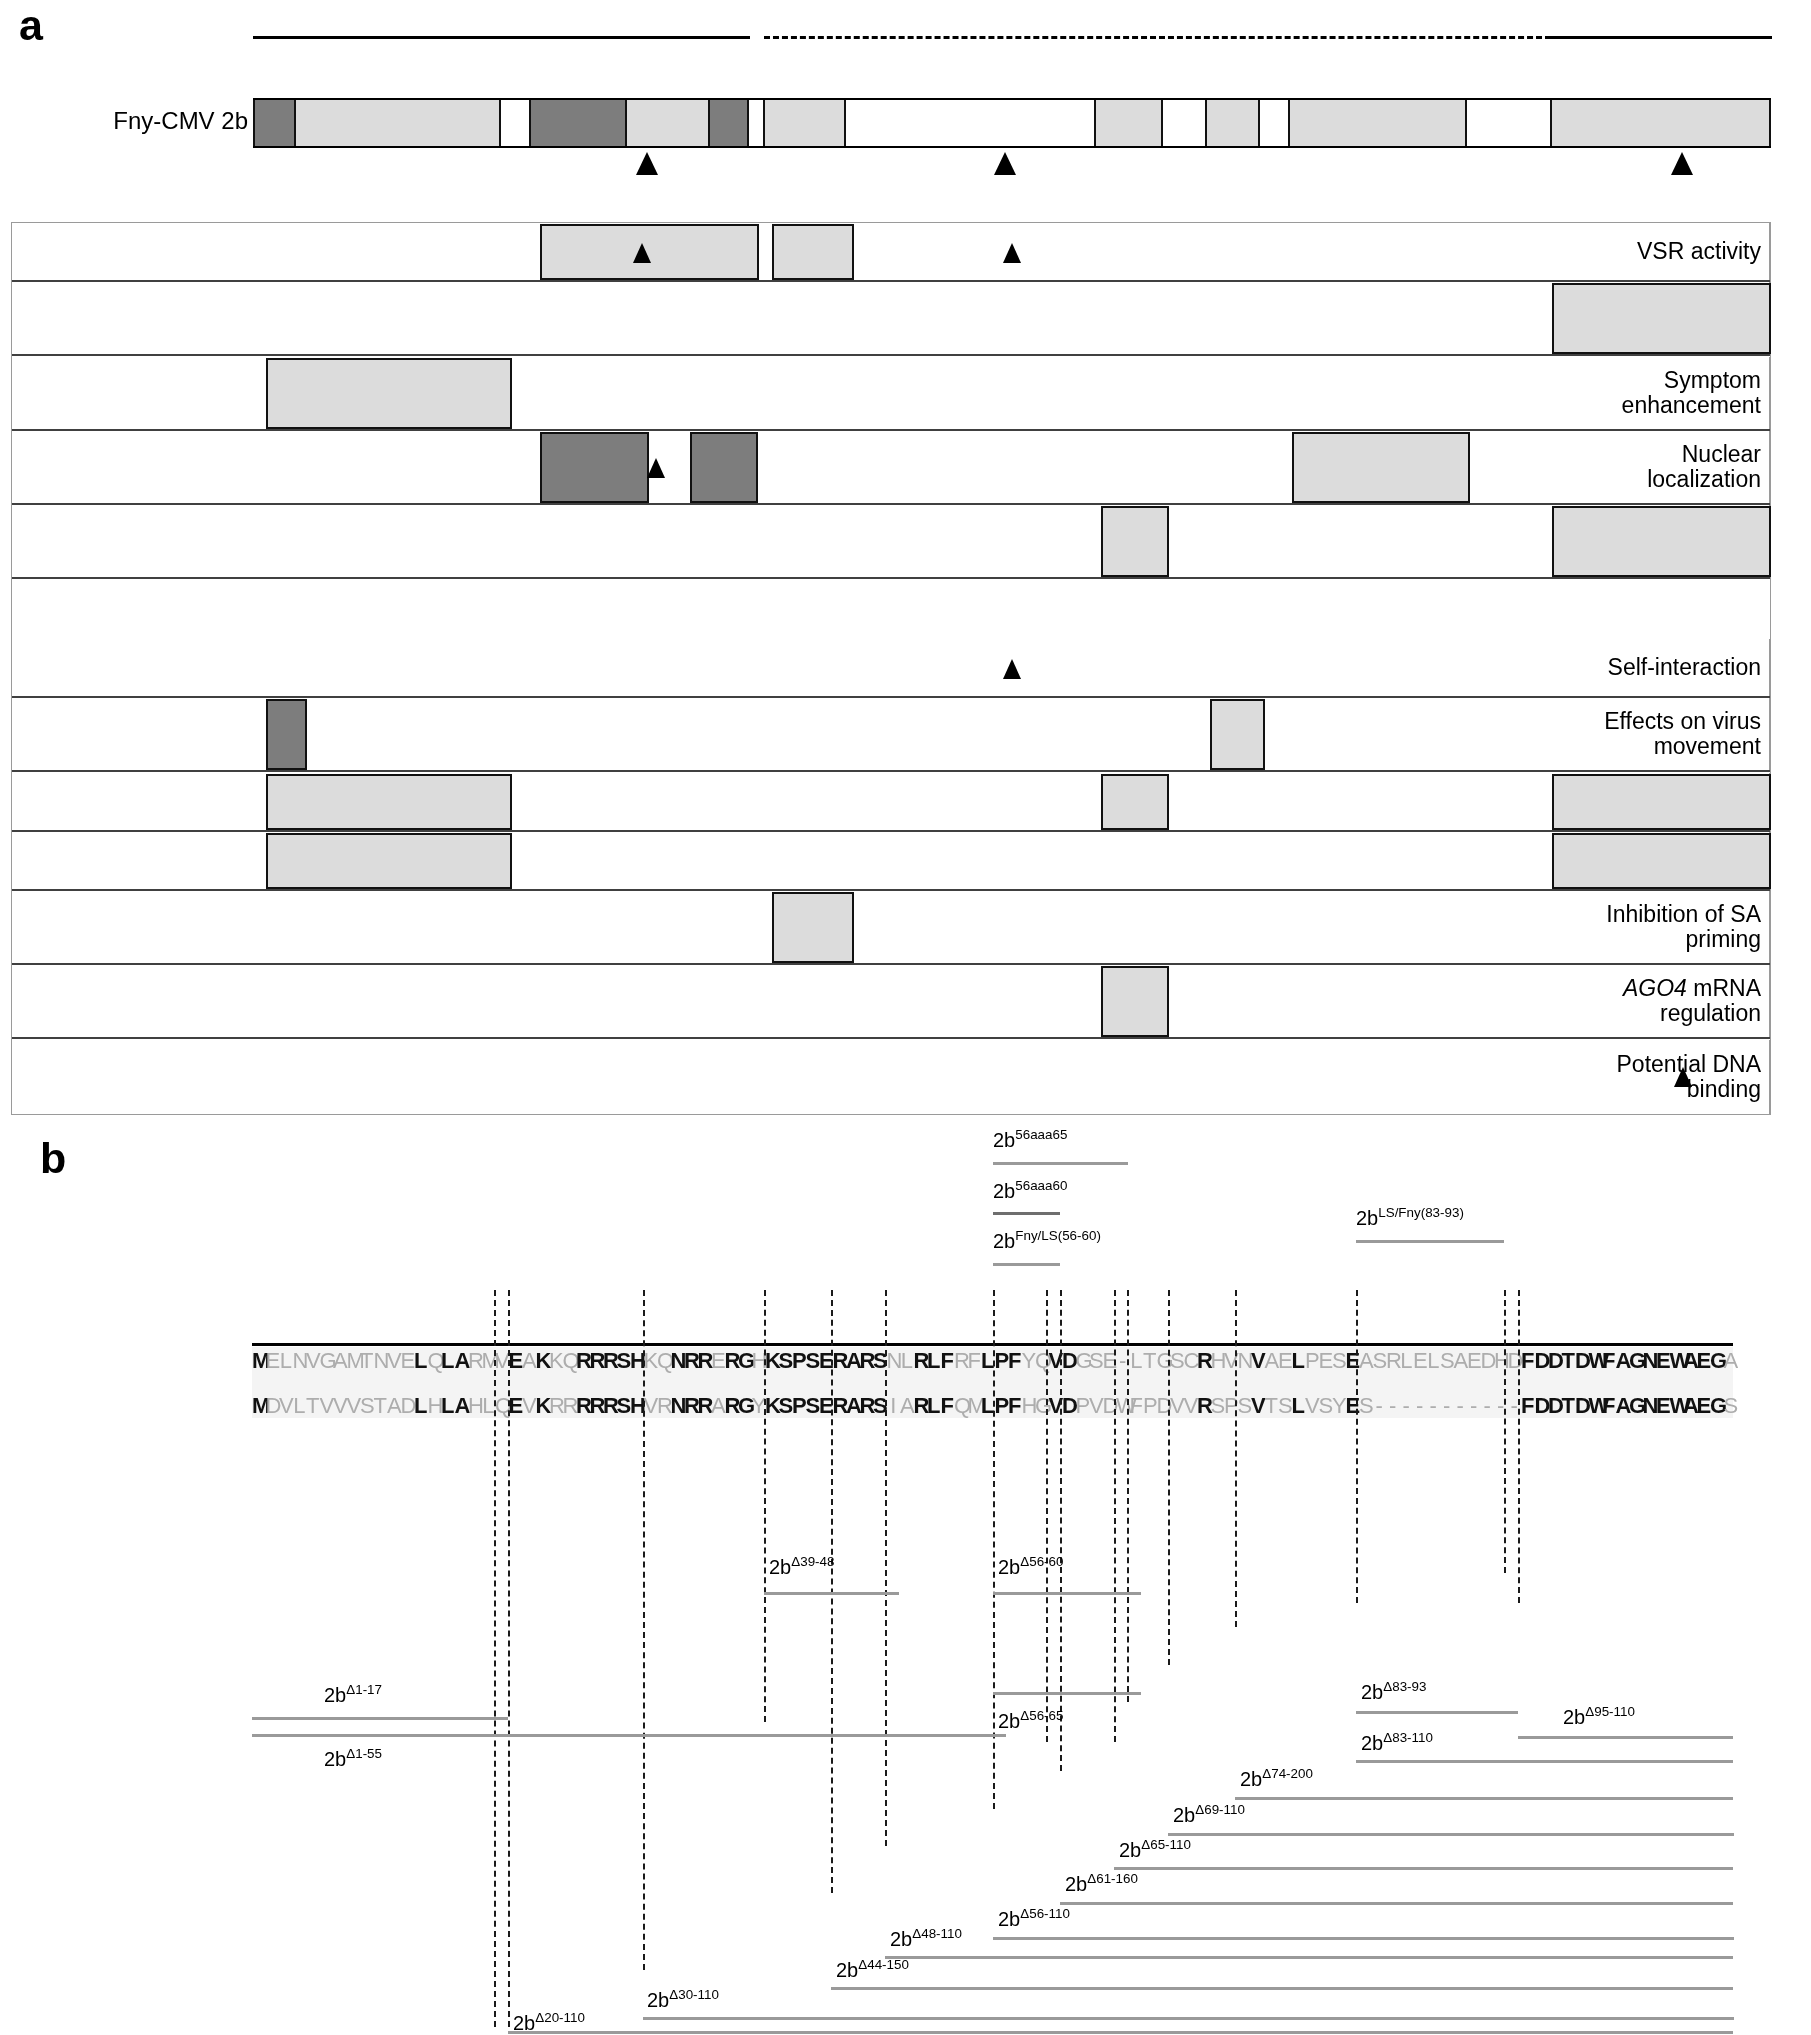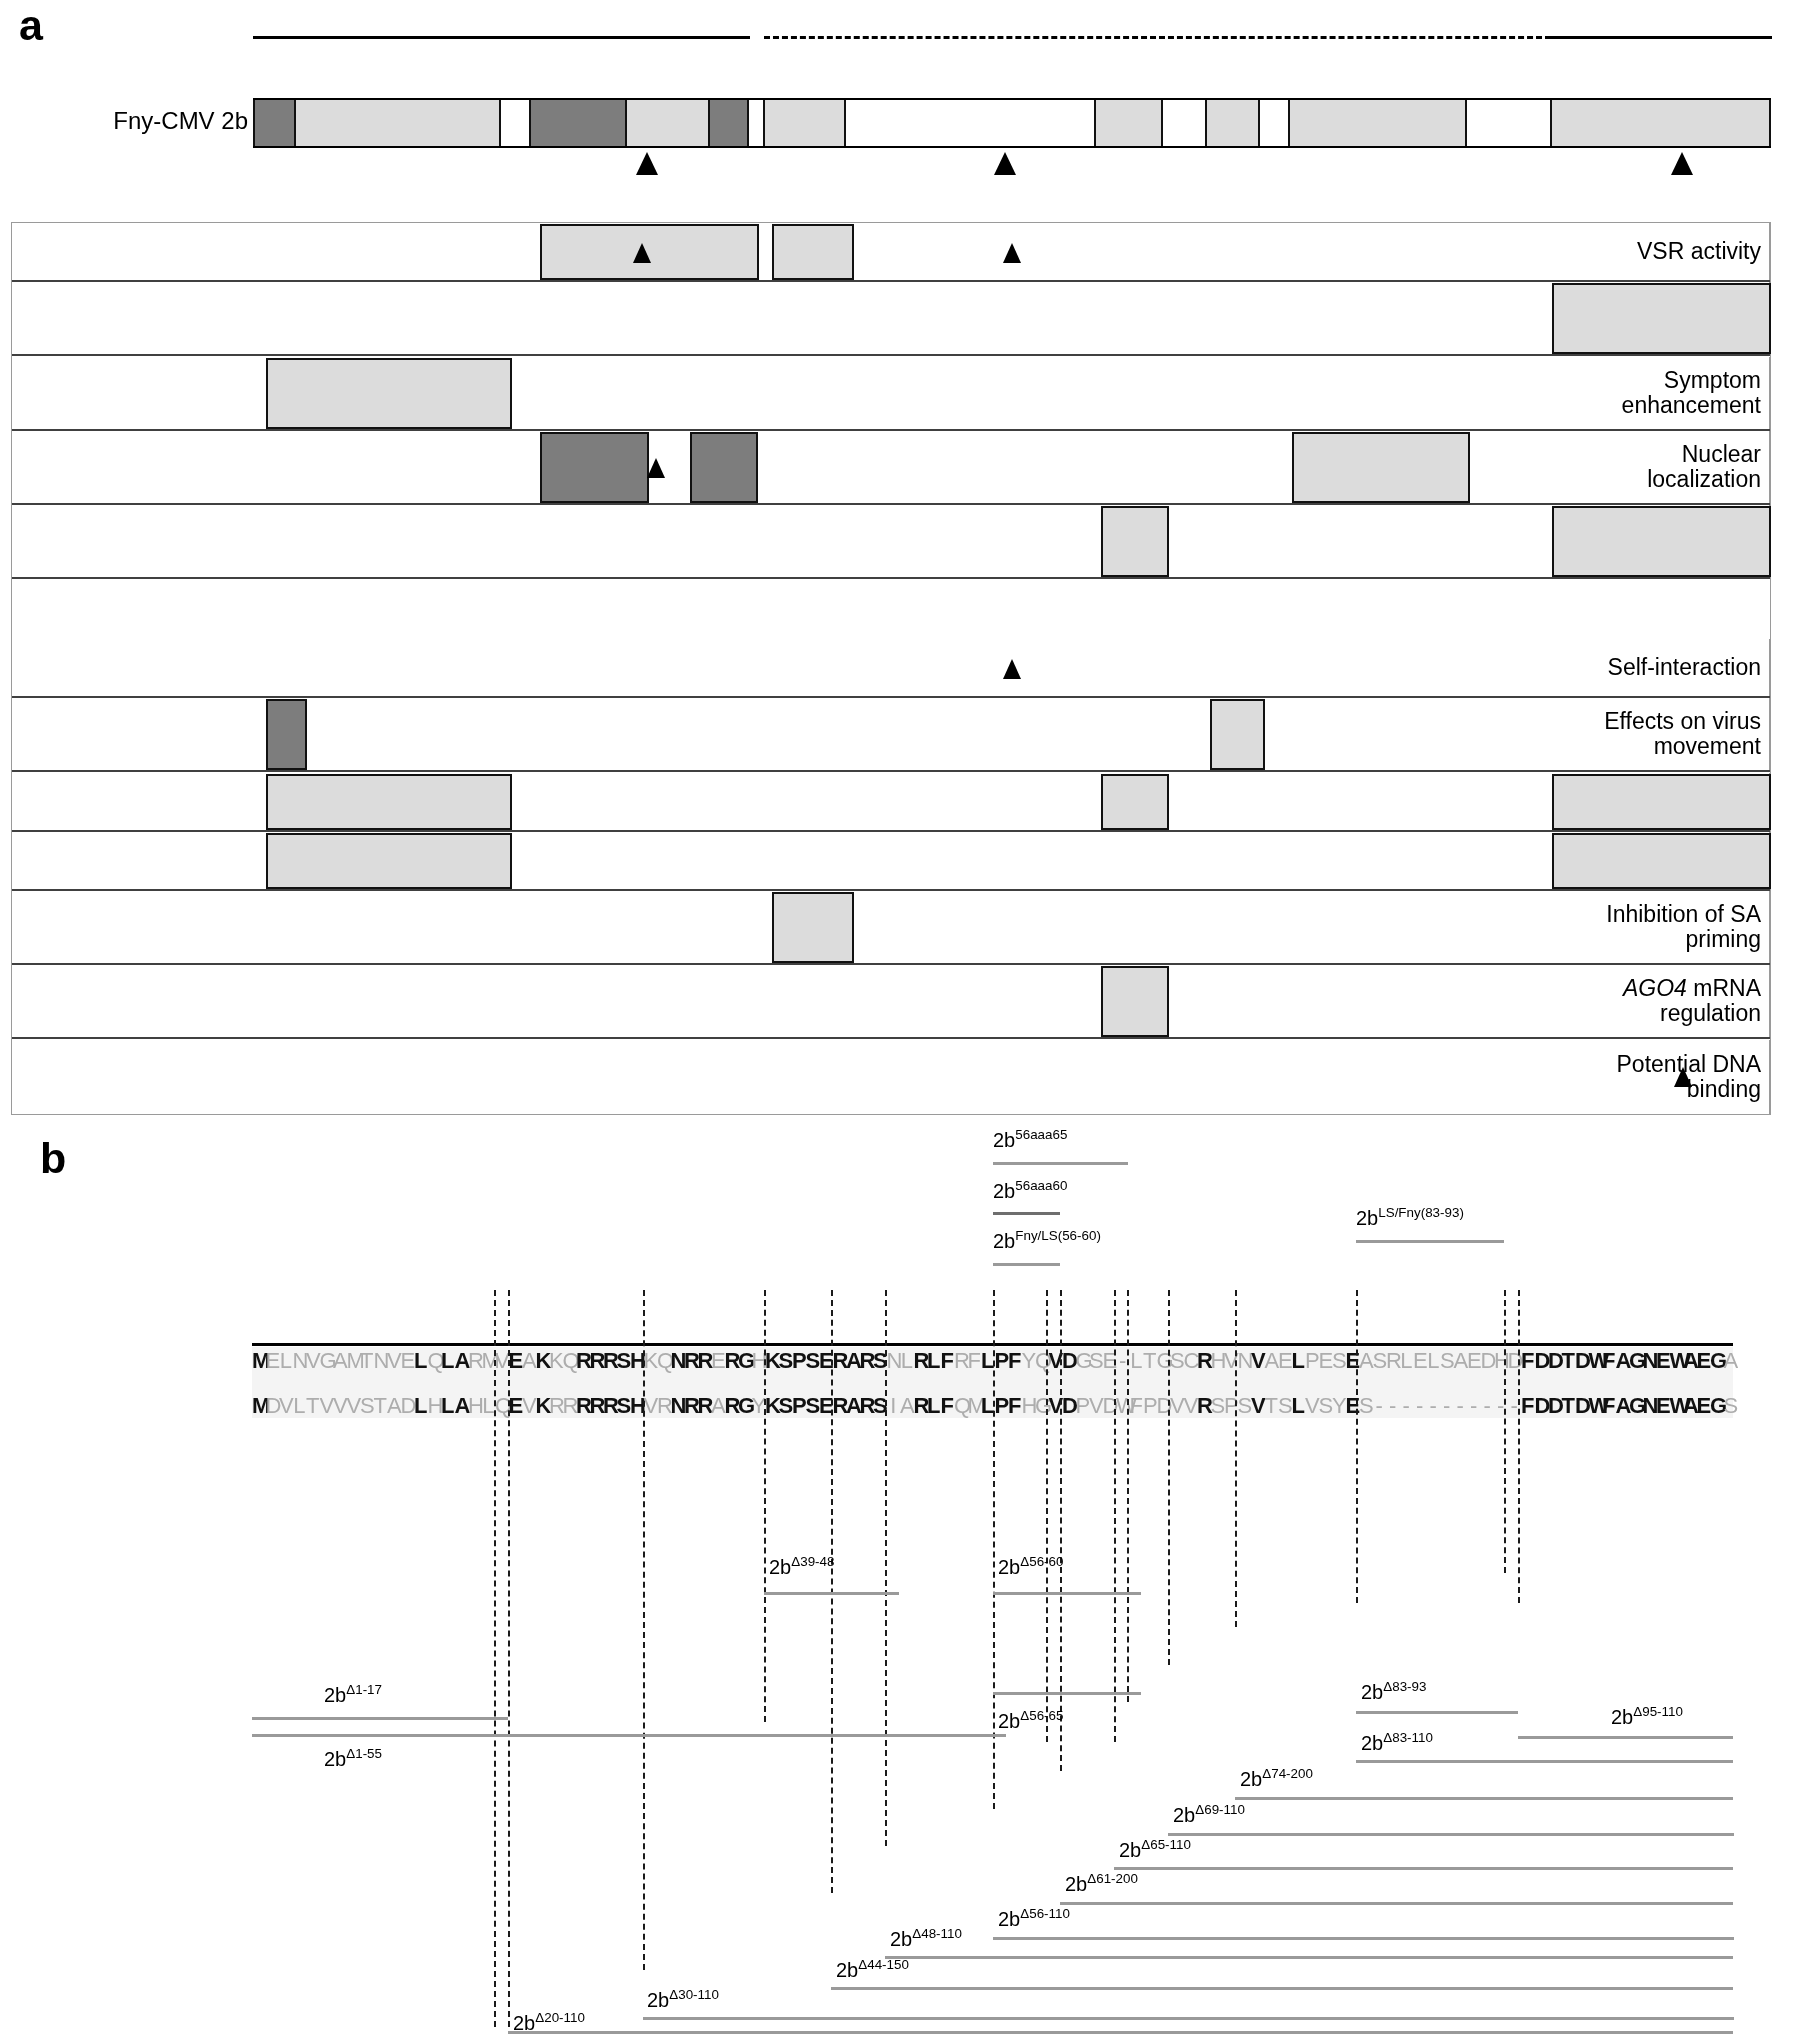--- a/index.html
+++ b/index.html
@@ -347,7 +347,7 @@
       <div class="cons-line" style="left: 993px; width: 148px; top: 566px;"></div>
       <div class="cons-label" style="left: 1361px; top: 553px;"><span>2b</span><sup>Δ83-93</sup></div>
       <div class="cons-line" style="left: 1356px; width: 162px; top: 585px;"></div>
-      <div class="cons-label" style="left: 1611px; top: 578px;"><span>2b</span><sup>Δ95-110</sup></div>
+      <div class="cons-label" style="left: 1563px; top: 578px;"><span>2b</span><sup>Δ95-110</sup></div>
       <div class="cons-line" style="left: 1518px; width: 215px; top: 610px;"></div>
       <div class="cons-label" style="left: 324px; top: 556px;"><span>2b</span><sup>Δ1-17</sup></div>
       <div class="cons-line" style="left: 252px; width: 256px; top: 591px;"></div>

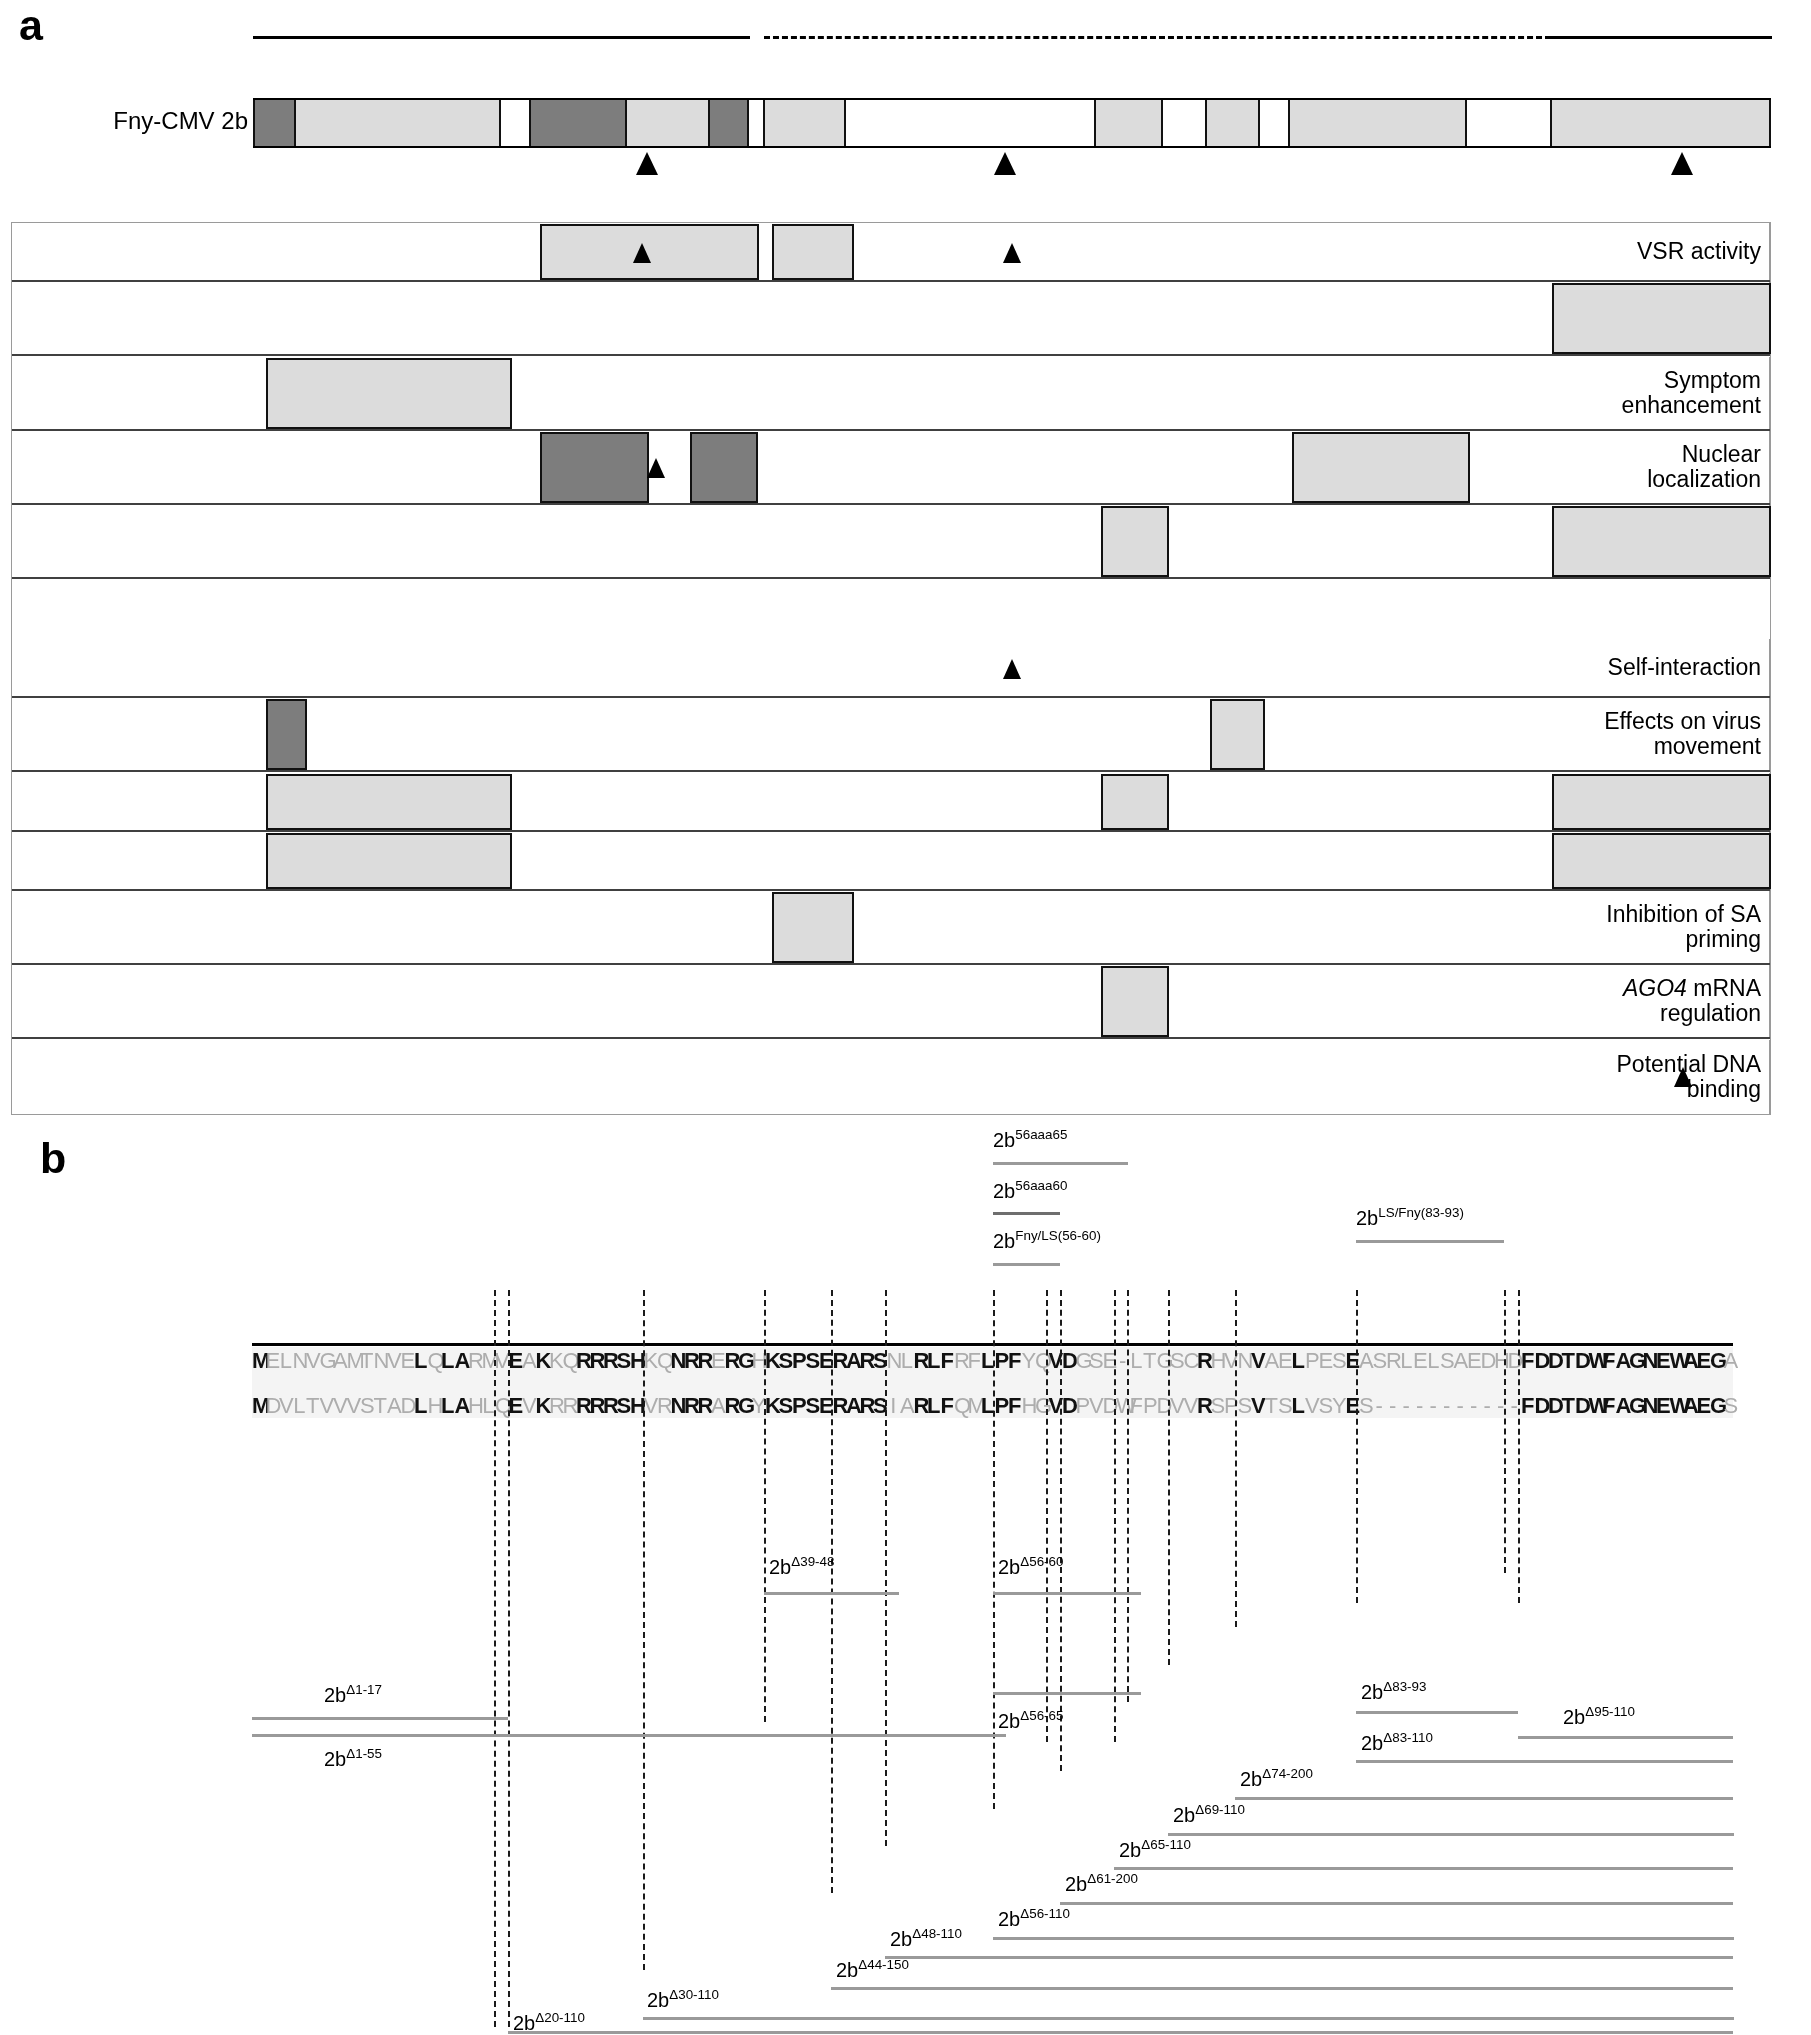--- a/index.html
+++ b/index.html
@@ -361,7 +361,7 @@
       <div class="cons-line" style="left: 1168px; width: 566px; top: 707px;"></div>
       <div class="cons-label" style="left: 1119px; top: 711px;"><span>2b</span><sup>Δ65-110</sup></div>
       <div class="cons-line" style="left: 1114px; width: 619px; top: 741px;"></div>
-      <div class="cons-label" style="left: 1065px; top: 745px;"><span>2b</span><sup>Δ61-200</sup></div>
+      <div class="cons-label" style="left: 1065px; top: 745px;"><span>2b</span><sup>Δ61-160</sup></div>
       <div class="cons-line" style="left: 1060px; width: 673px; top: 776px;"></div>
       <div class="cons-label" style="left: 998px; top: 780px;"><span>2b</span><sup>Δ56-110</sup></div>
       <div class="cons-line" style="left: 993px; width: 741px; top: 811px;"></div>

